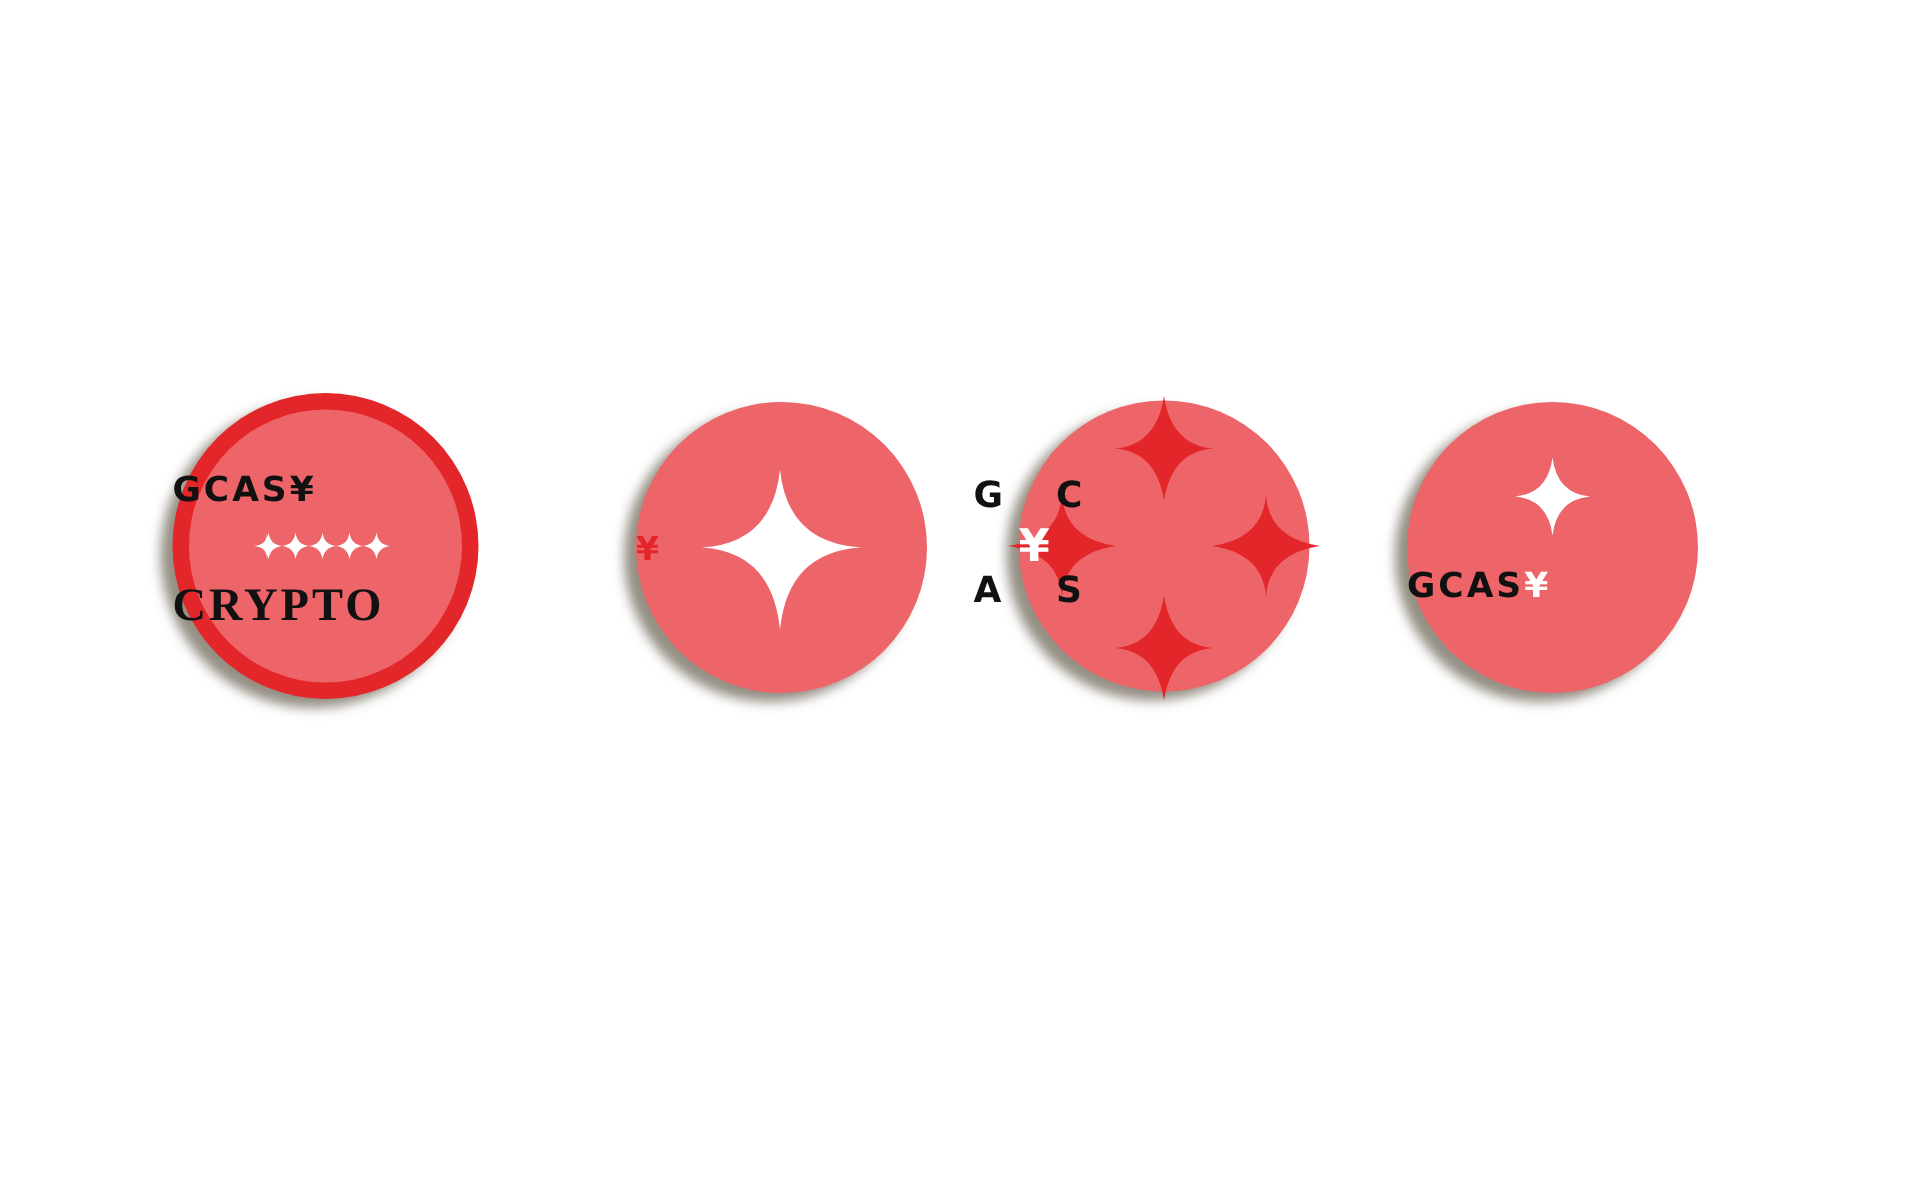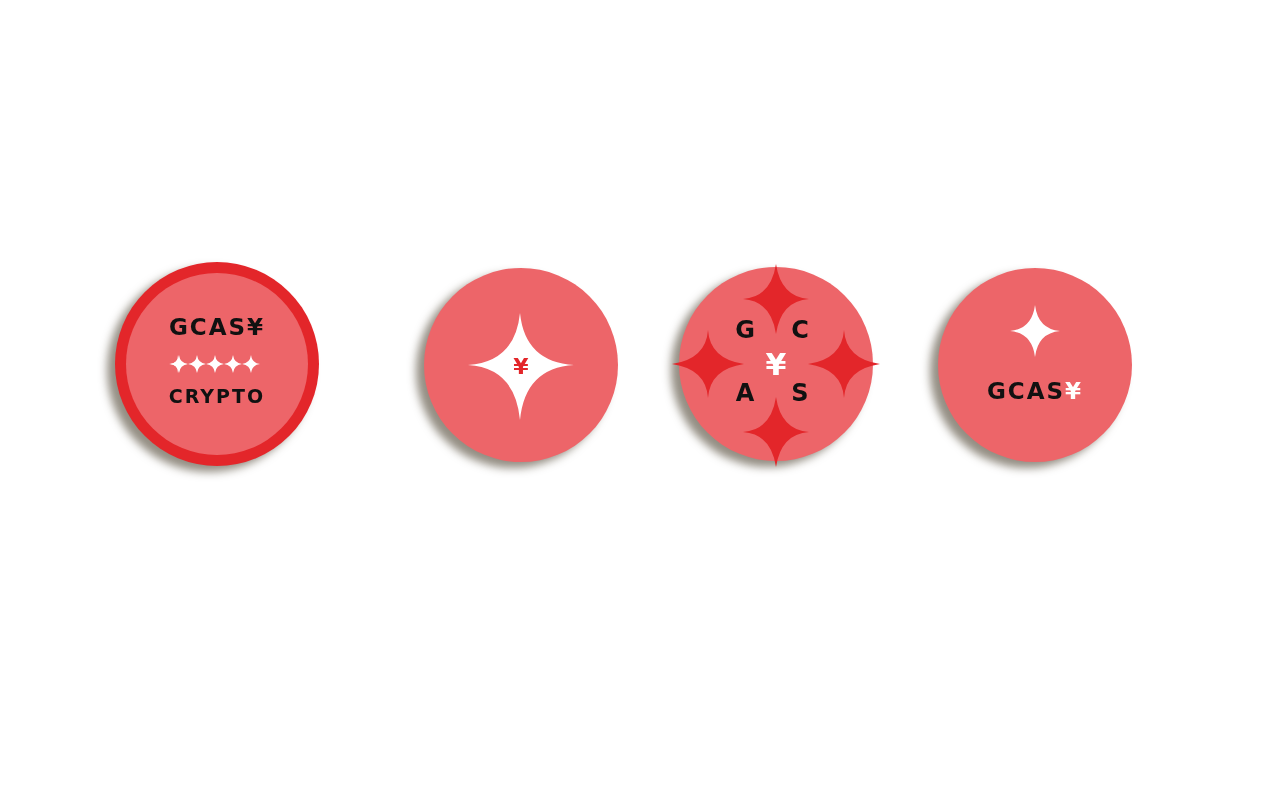--- a/index.html
+++ b/index.html
@@ -8,7 +8,7 @@
   .coin { position:absolute; border-radius:50%; background:#ED6569;
           box-shadow:-8px 6px 8px rgba(60,50,30,0.55); }
   .coin svg { position:absolute; left:0; top:0; overflow:visible; }
-  .txt { position:absolute; width:100%; text-align:center; font-weight:bold; color:#111; letter-spacing:2px; }
+  .txt { position:absolute; width:100%; font-weight:bold; color:#111; letter-spacing:2px; }
 </style>
 </head>
 <body>

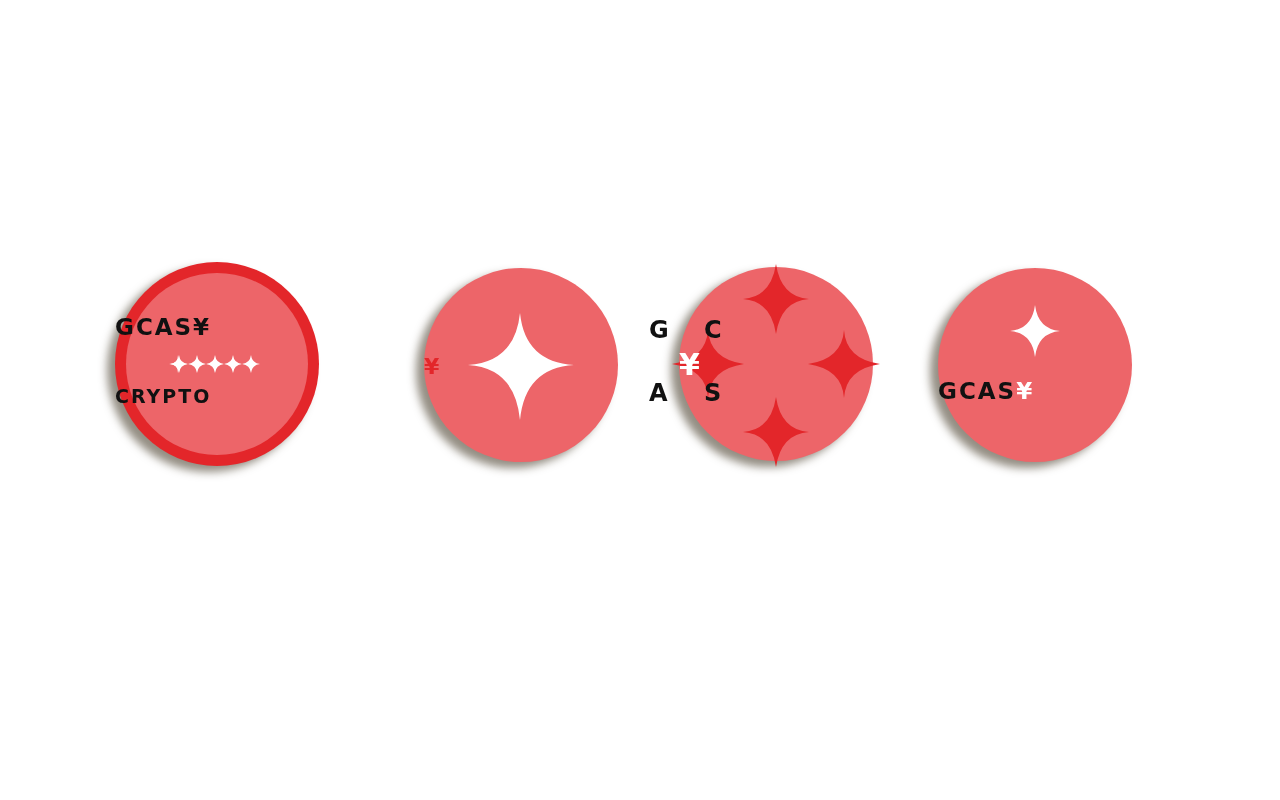--- a/index.html
+++ b/index.html
@@ -26,7 +26,7 @@
       <path d="M127 102 Q135 101 136 93 Q137 101 145 102 Q137 103 136 111 Q135 103 127 102Z"></path>
     </g>
   </svg>
-  <div class="txt" style="top:123px;font-size:19px;">CRYPTO</div>
+  <div class="txt" style="top:123px;font-size:31px;font-family:Liberation Serif, serif;">CRYPTO</div>
 </div>
 
 <div class="coin" style="left:424px;top:268px;width:194px;height:194px;">

